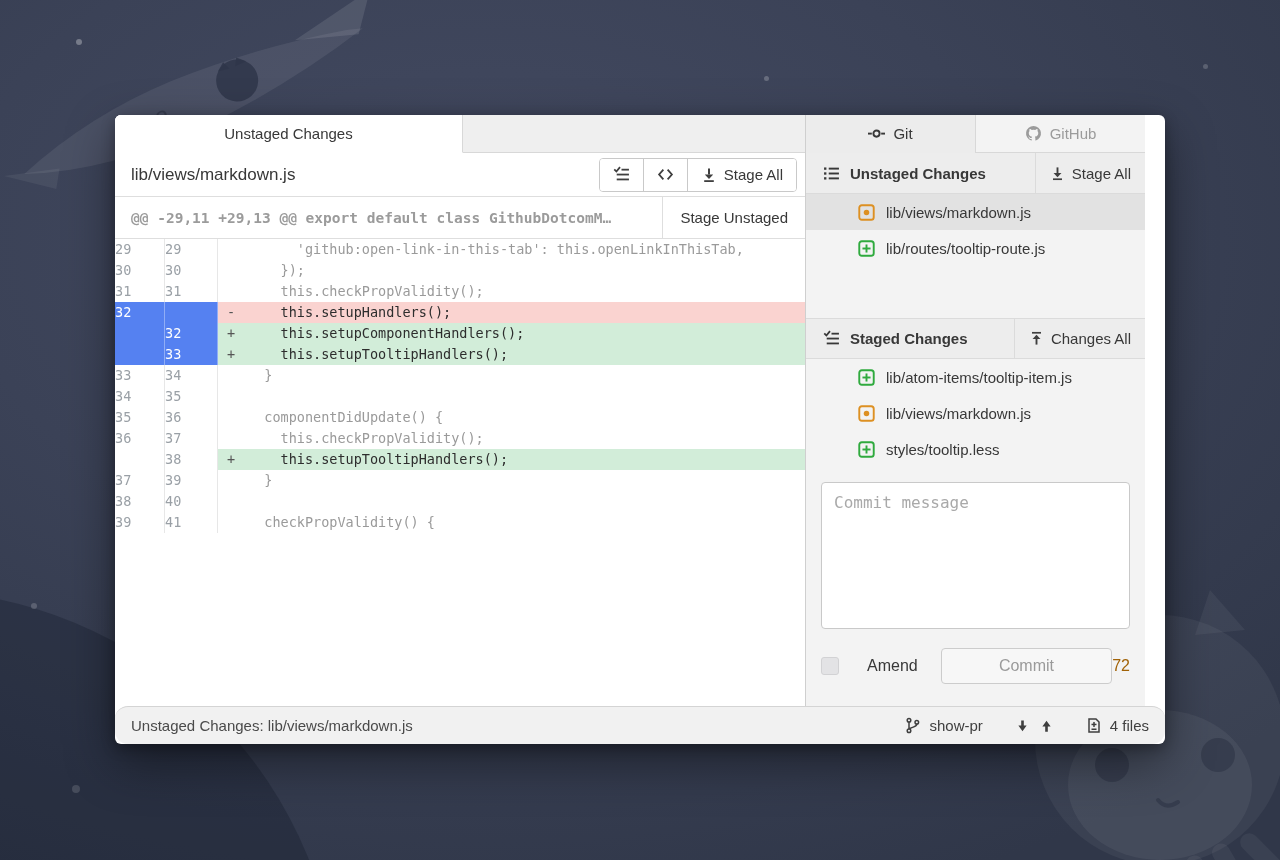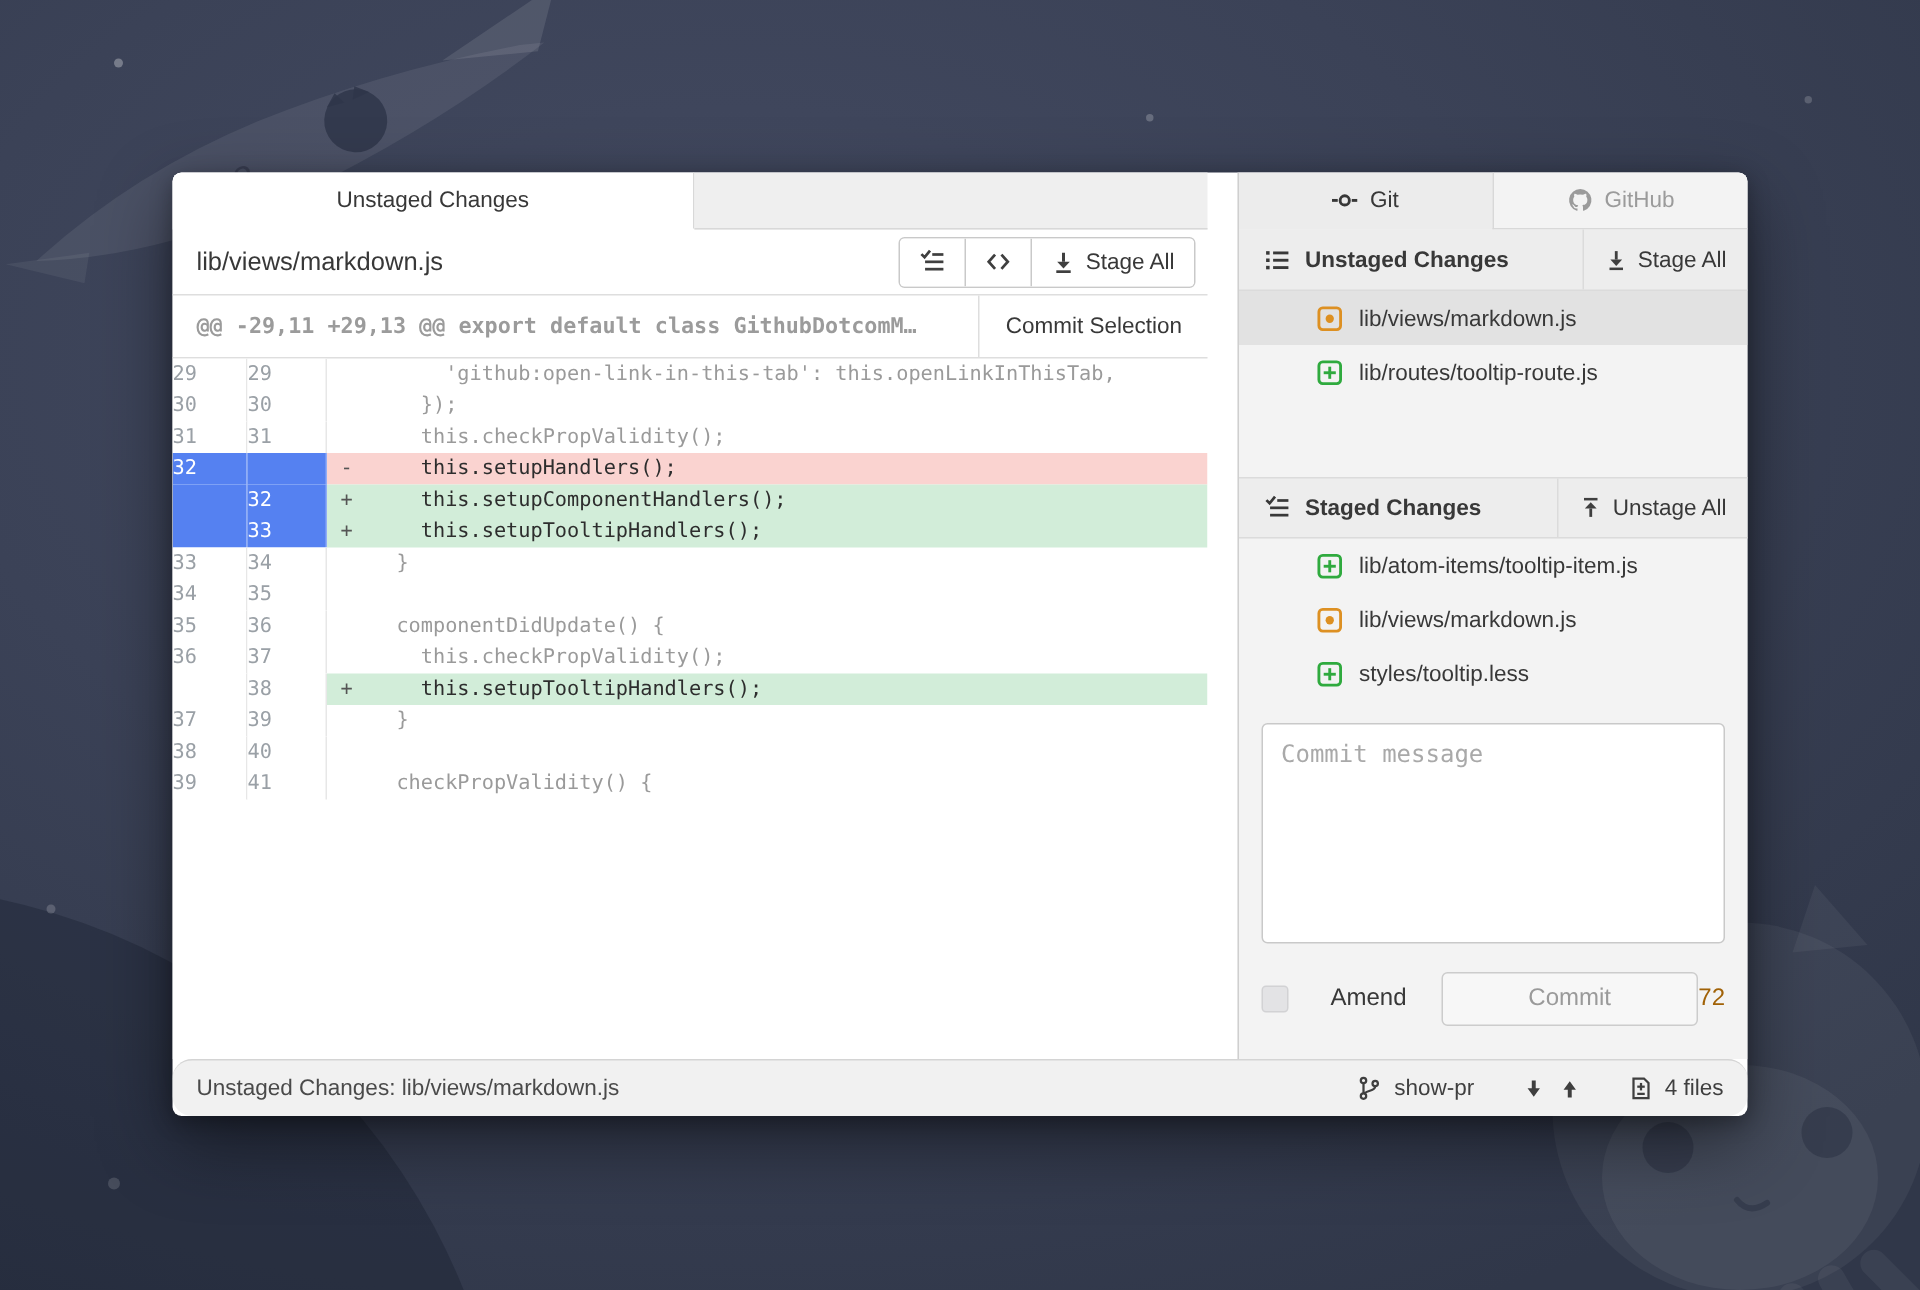--- a/index.html
+++ b/index.html
@@ -26,7 +26,7 @@
     box-shadow:0 18px 50px rgba(0,0,0,0.45), 0 4px 14px rgba(0,0,0,0.3);
     display:flex; flex-direction:column; overflow:hidden;
   }
-  .panes { flex:1; display:flex; min-height:0;gap:20px; }
+  .panes { flex:1; display:flex; min-height:0; }
 
   
   .left-pane { width:690px; display:flex; flex-direction:column; background:#fff; }

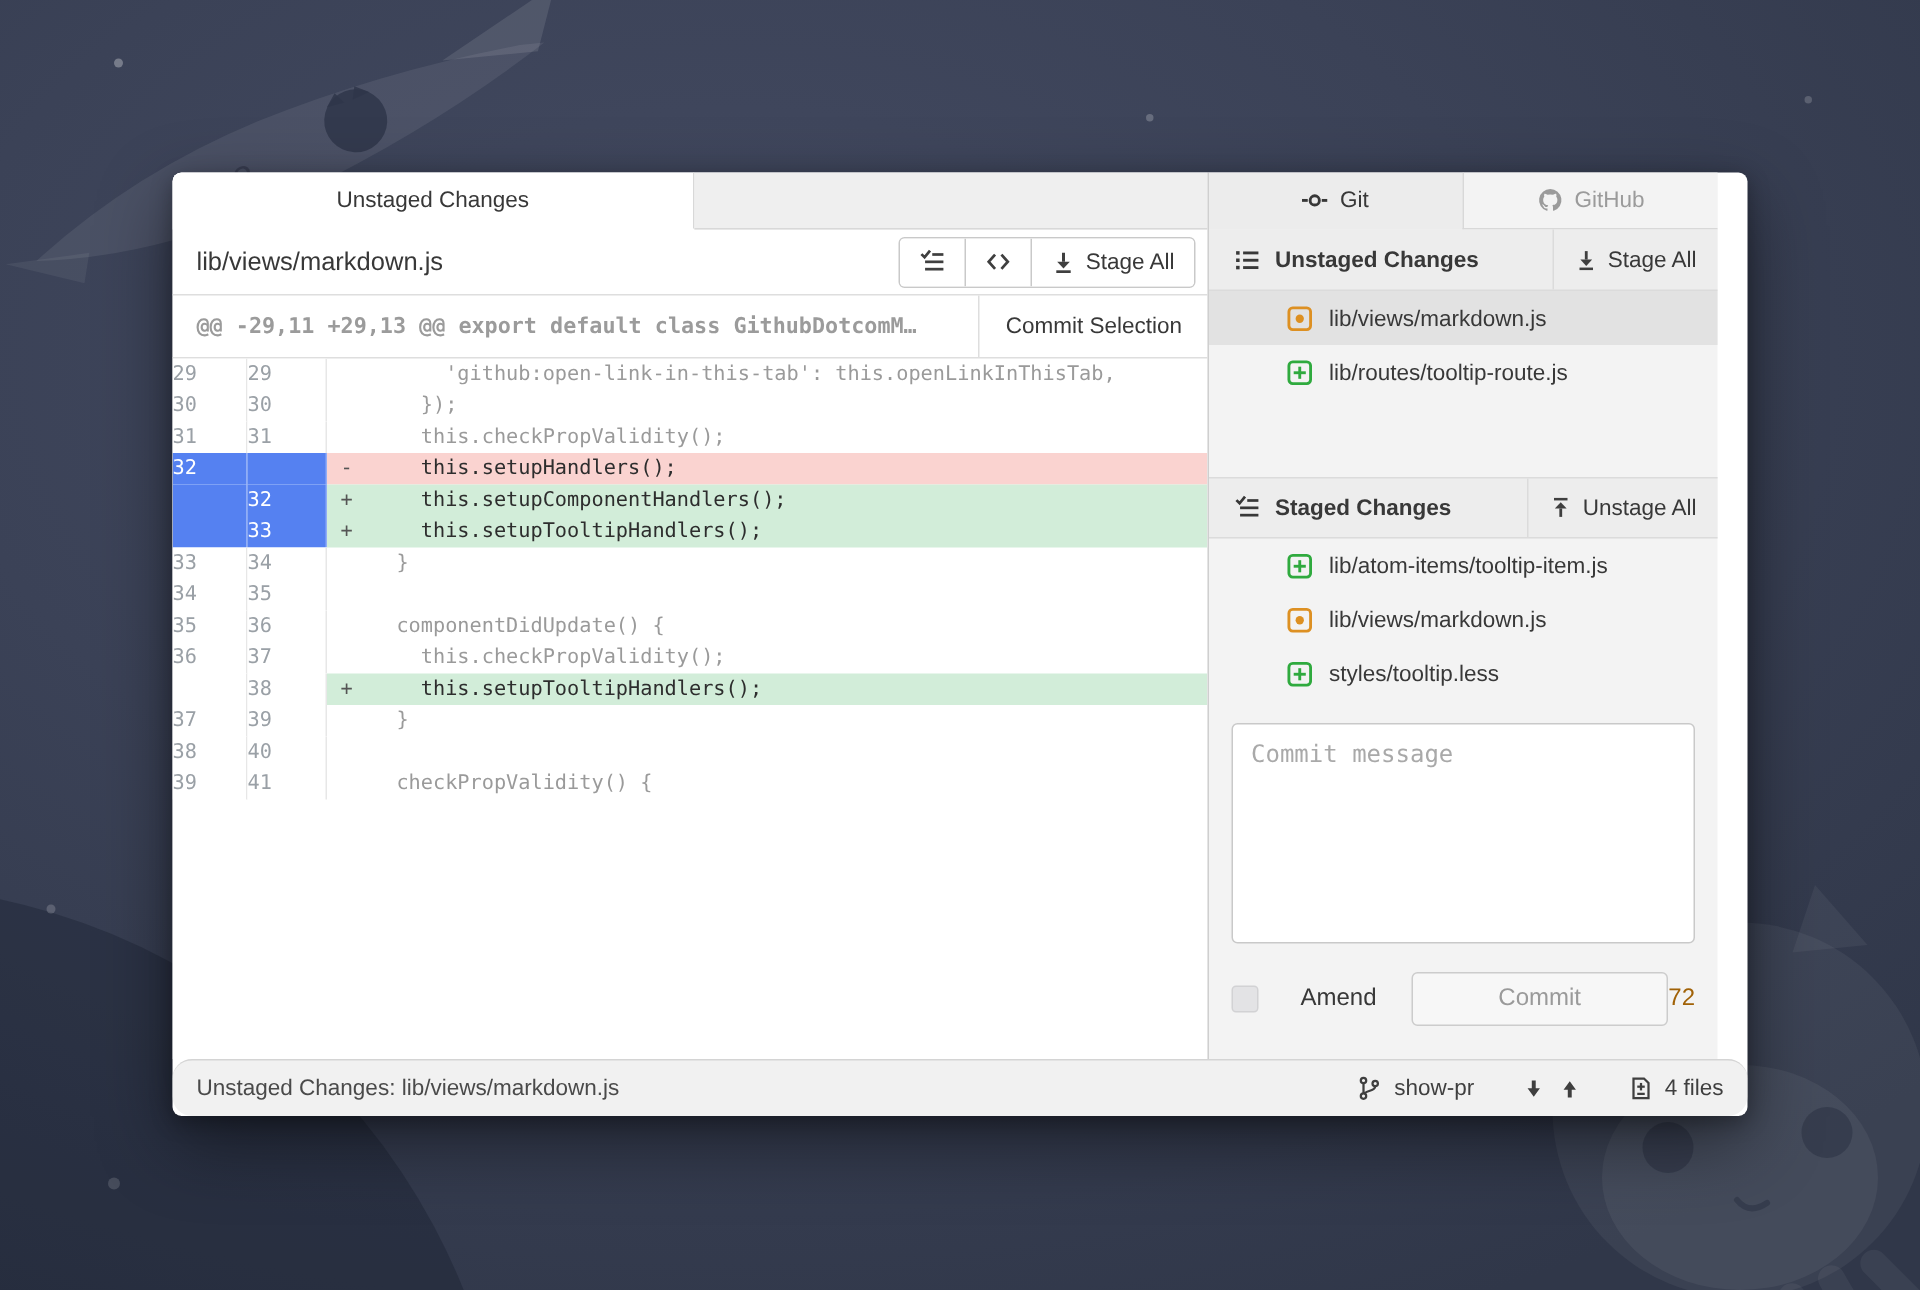--- a/index.html
+++ b/index.html
@@ -188,7 +188,7 @@
       <div class="hunk-header">
         <div class="hunk-title mono">@@ -29,11 +29,13 @@ export default class GithubDotcomM…</div>
         <div class="hunk-action">
-          <span>Commit Selection</span>
+          <span>Stage Unstaged</span>
         </div>
       </div>
 

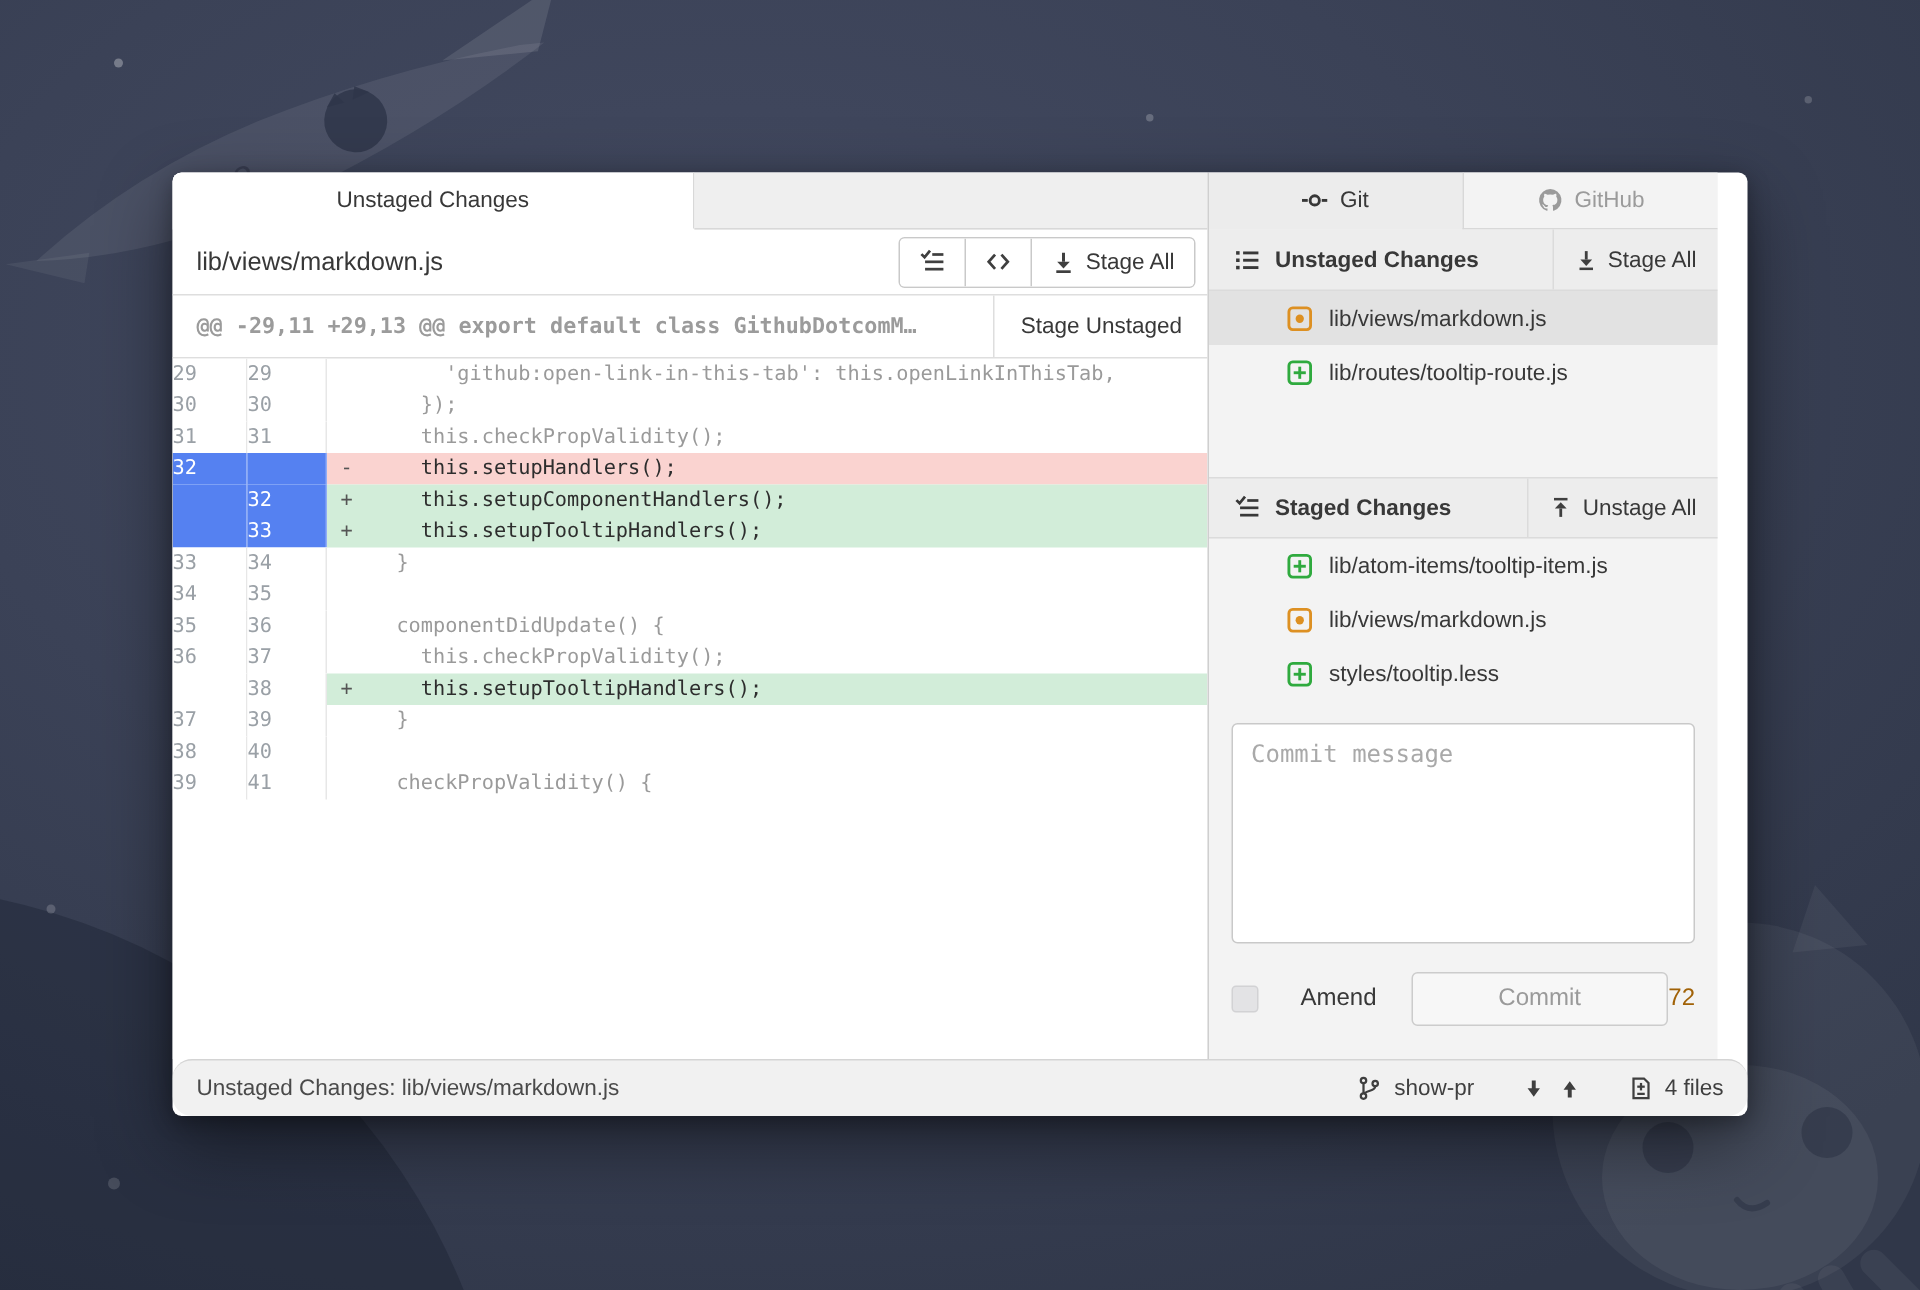--- a/index.html
+++ b/index.html
@@ -354,7 +354,7 @@
             <path d="M3.8 8.5h8.4L8 4z" fill="#3f3f3f"></path>
             <rect x="7" y="8.5" width="2" height="6" fill="#3f3f3f"></rect>
           </svg>
-          <span>Unstage All</span>
+          <span>Changes All</span>
         </div>
       </div>
       <div class="file-list">

